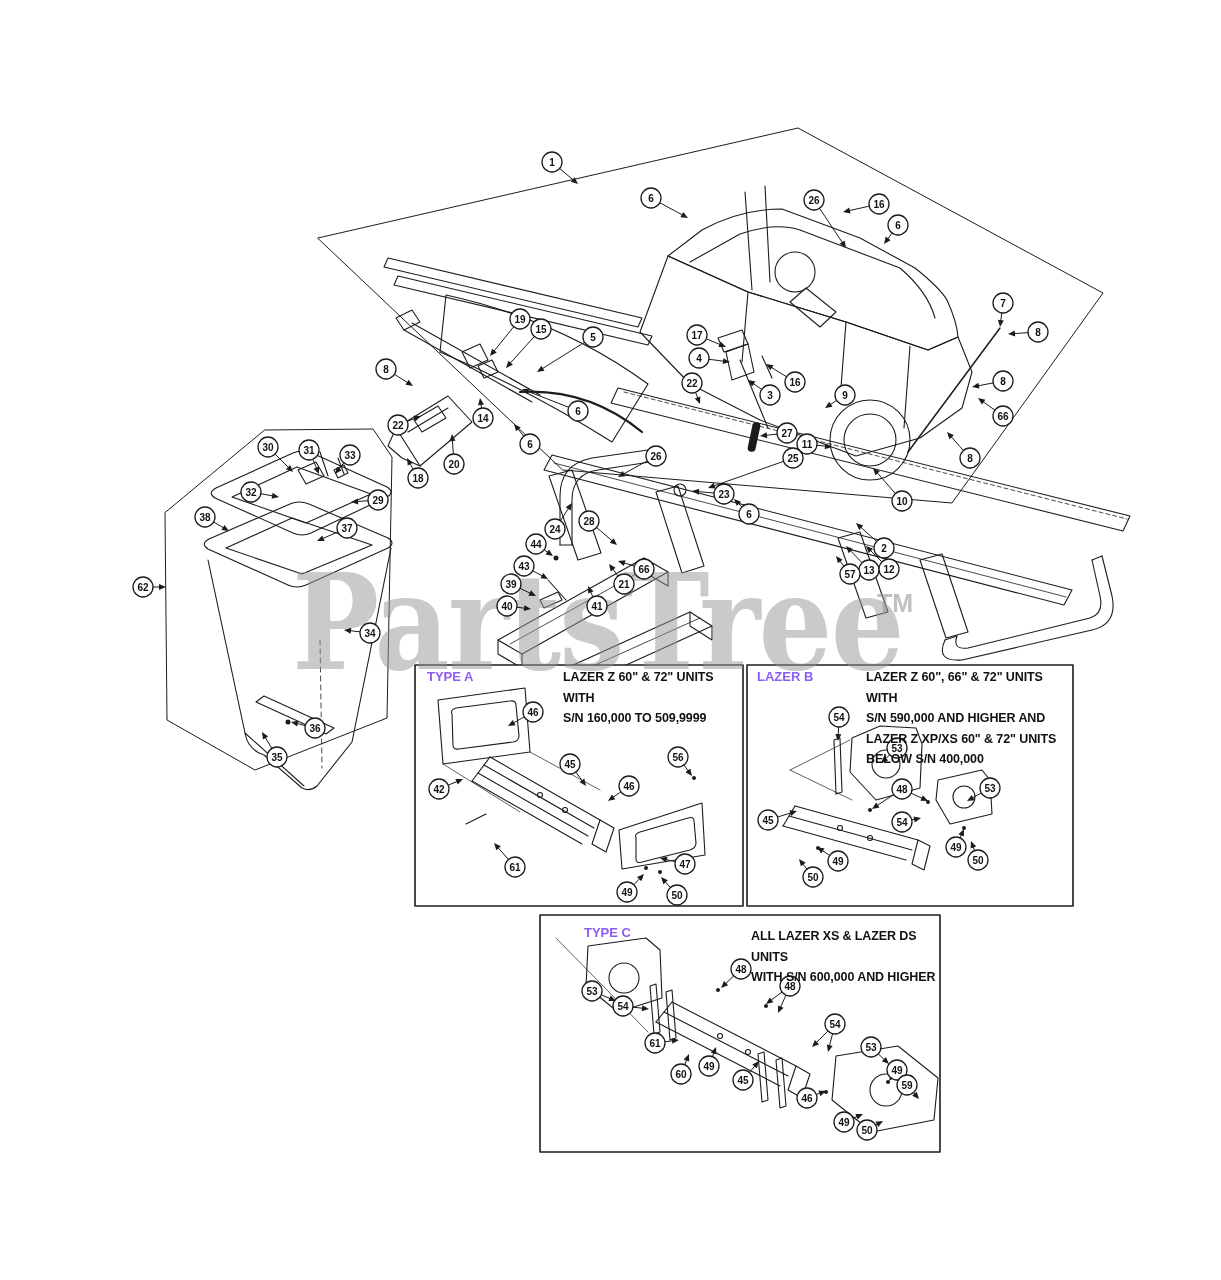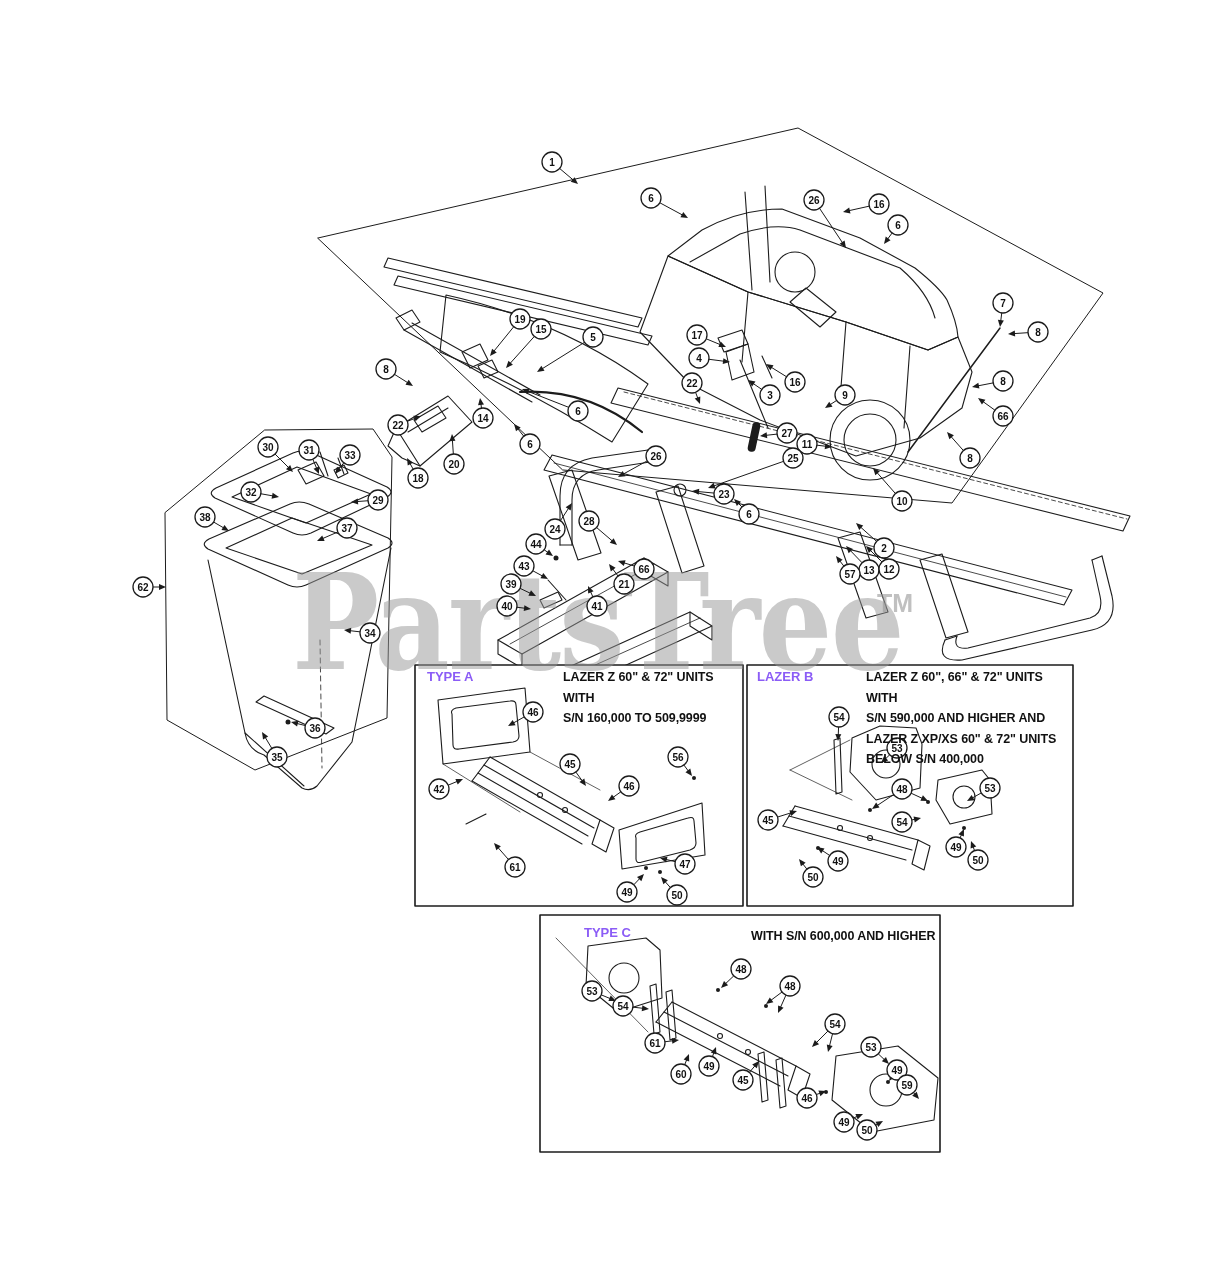--- a/index.html
+++ b/index.html
@@ -773,6 +773,7 @@
 
   <div class="box-label" style="left:584px;top:925px">TYPE C</div>
   <div class="box-desc" style="left:751px;top:926px;width:190px">
+    <div>ALL LAZER XS &amp; LAZER DS UNITS</div>
     <div>WITH S/N 600,000 AND HIGHER</div>
   </div>
 

